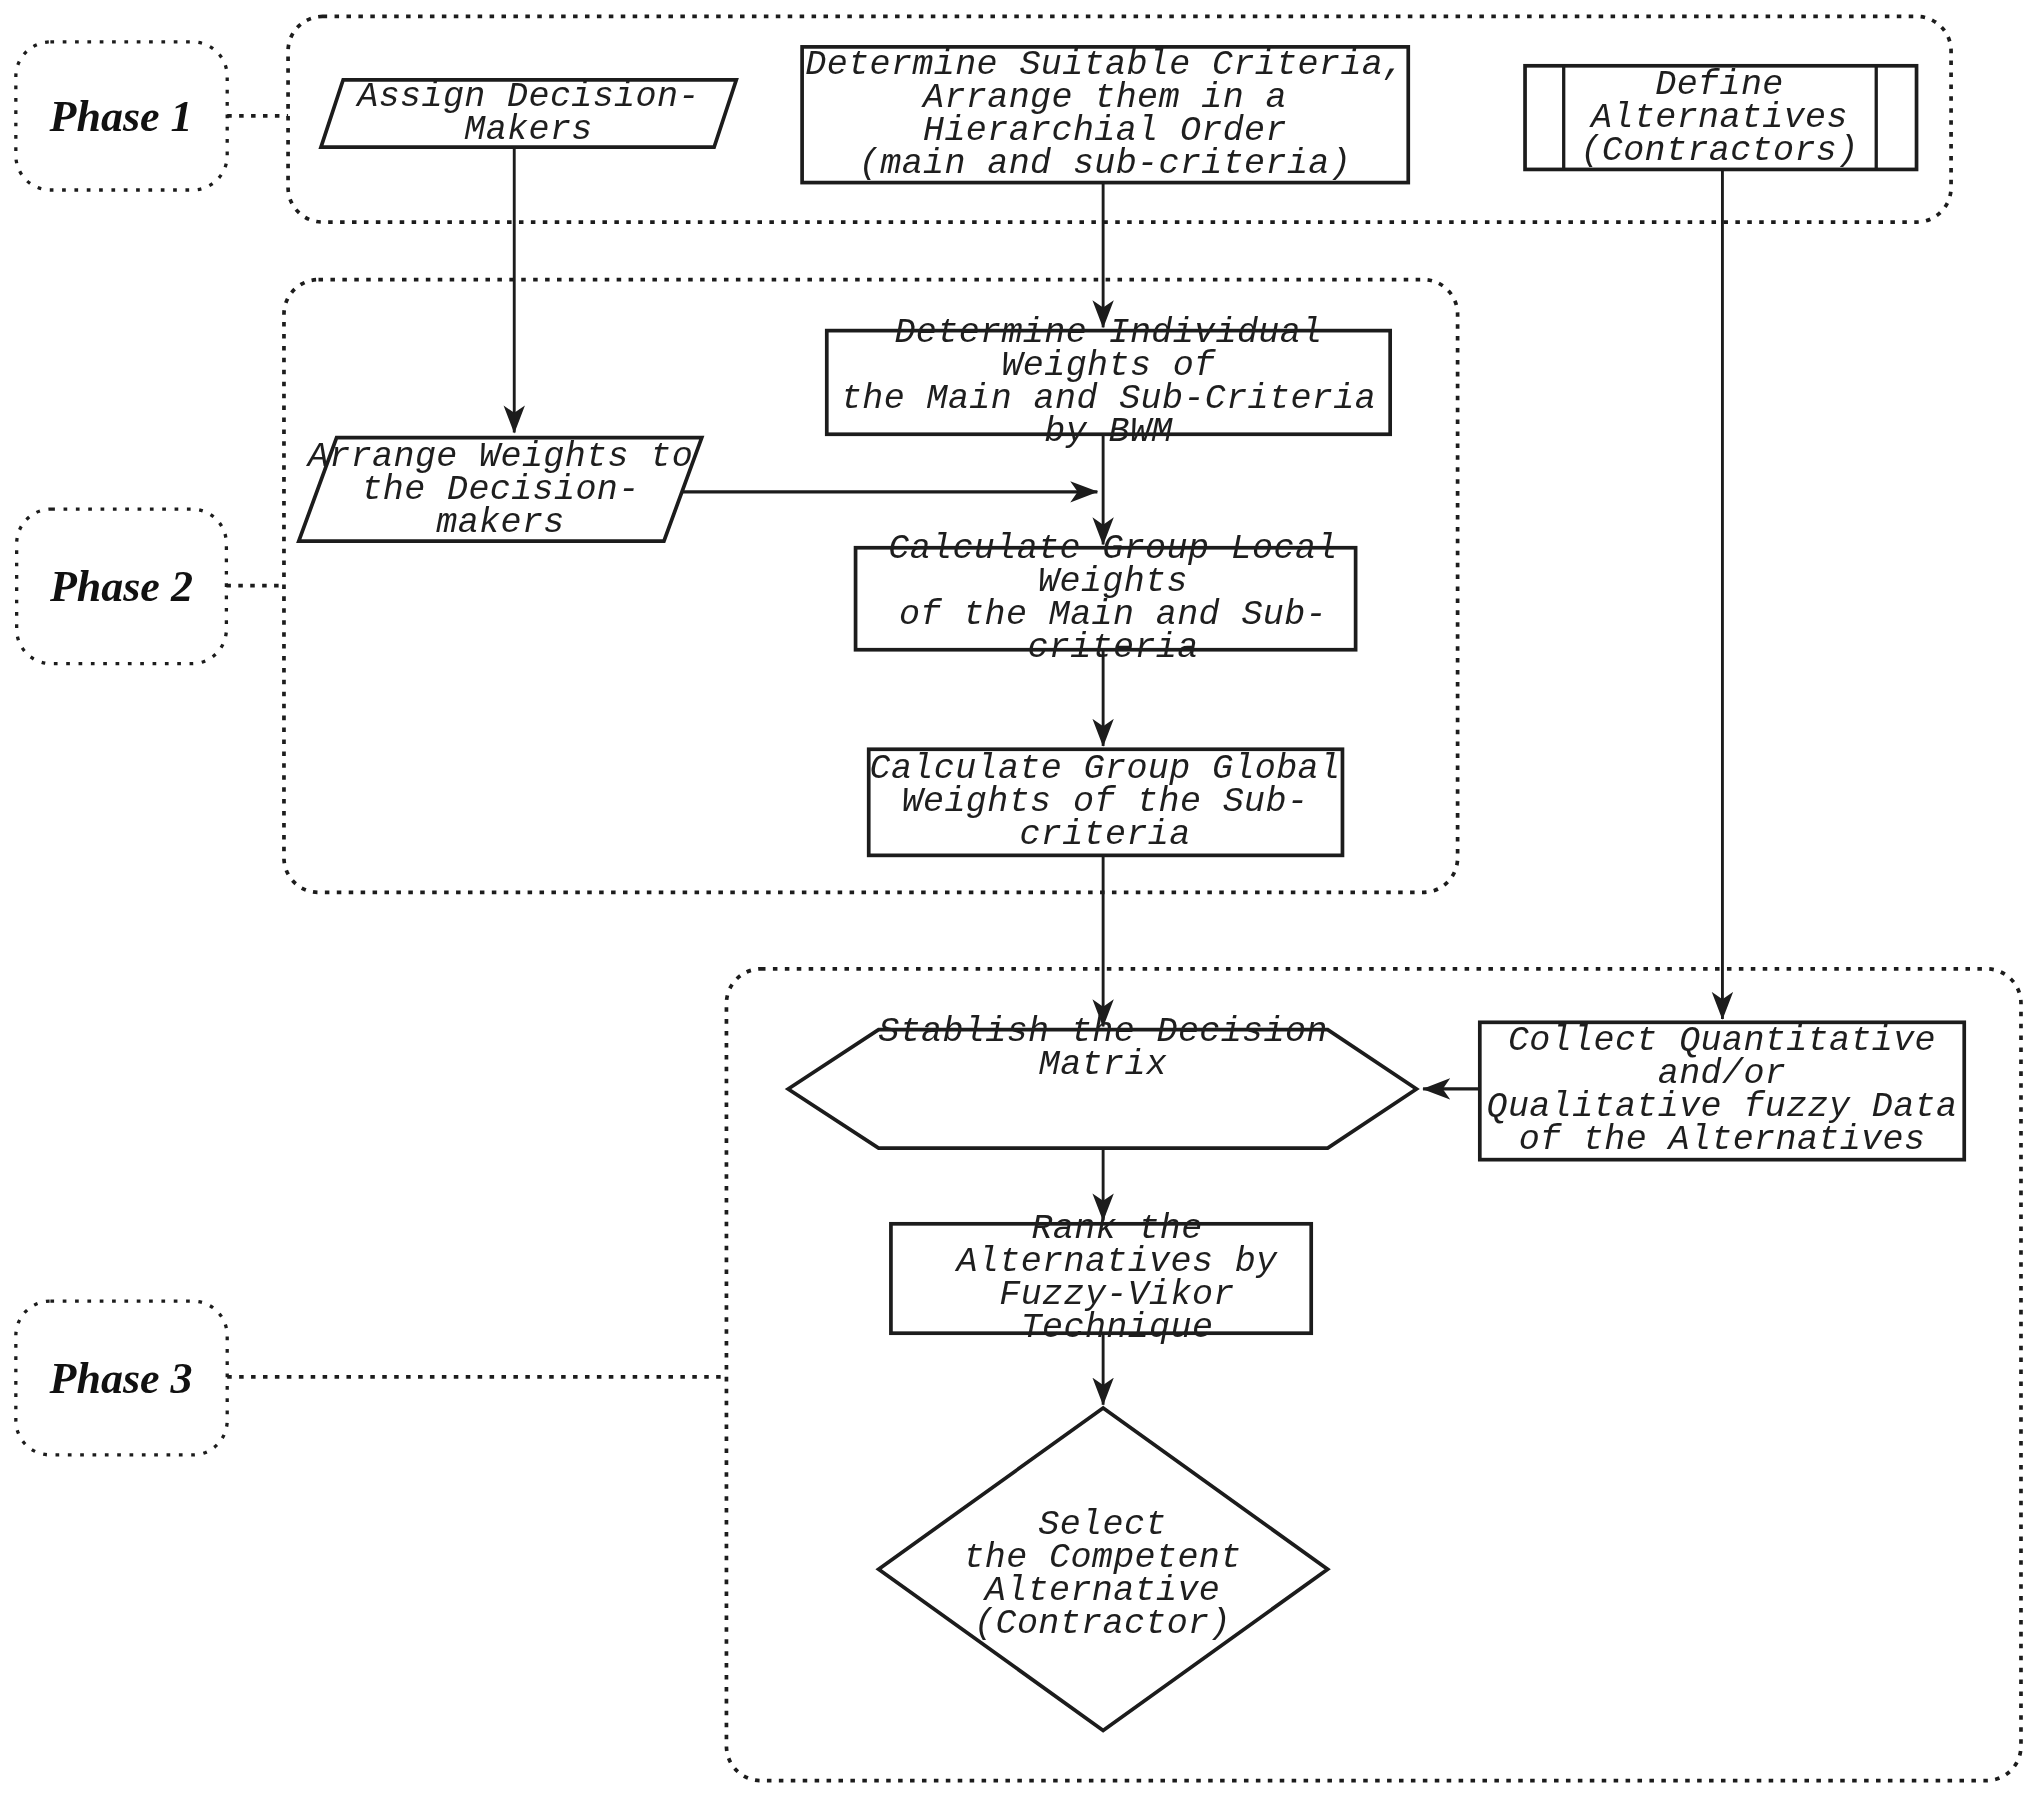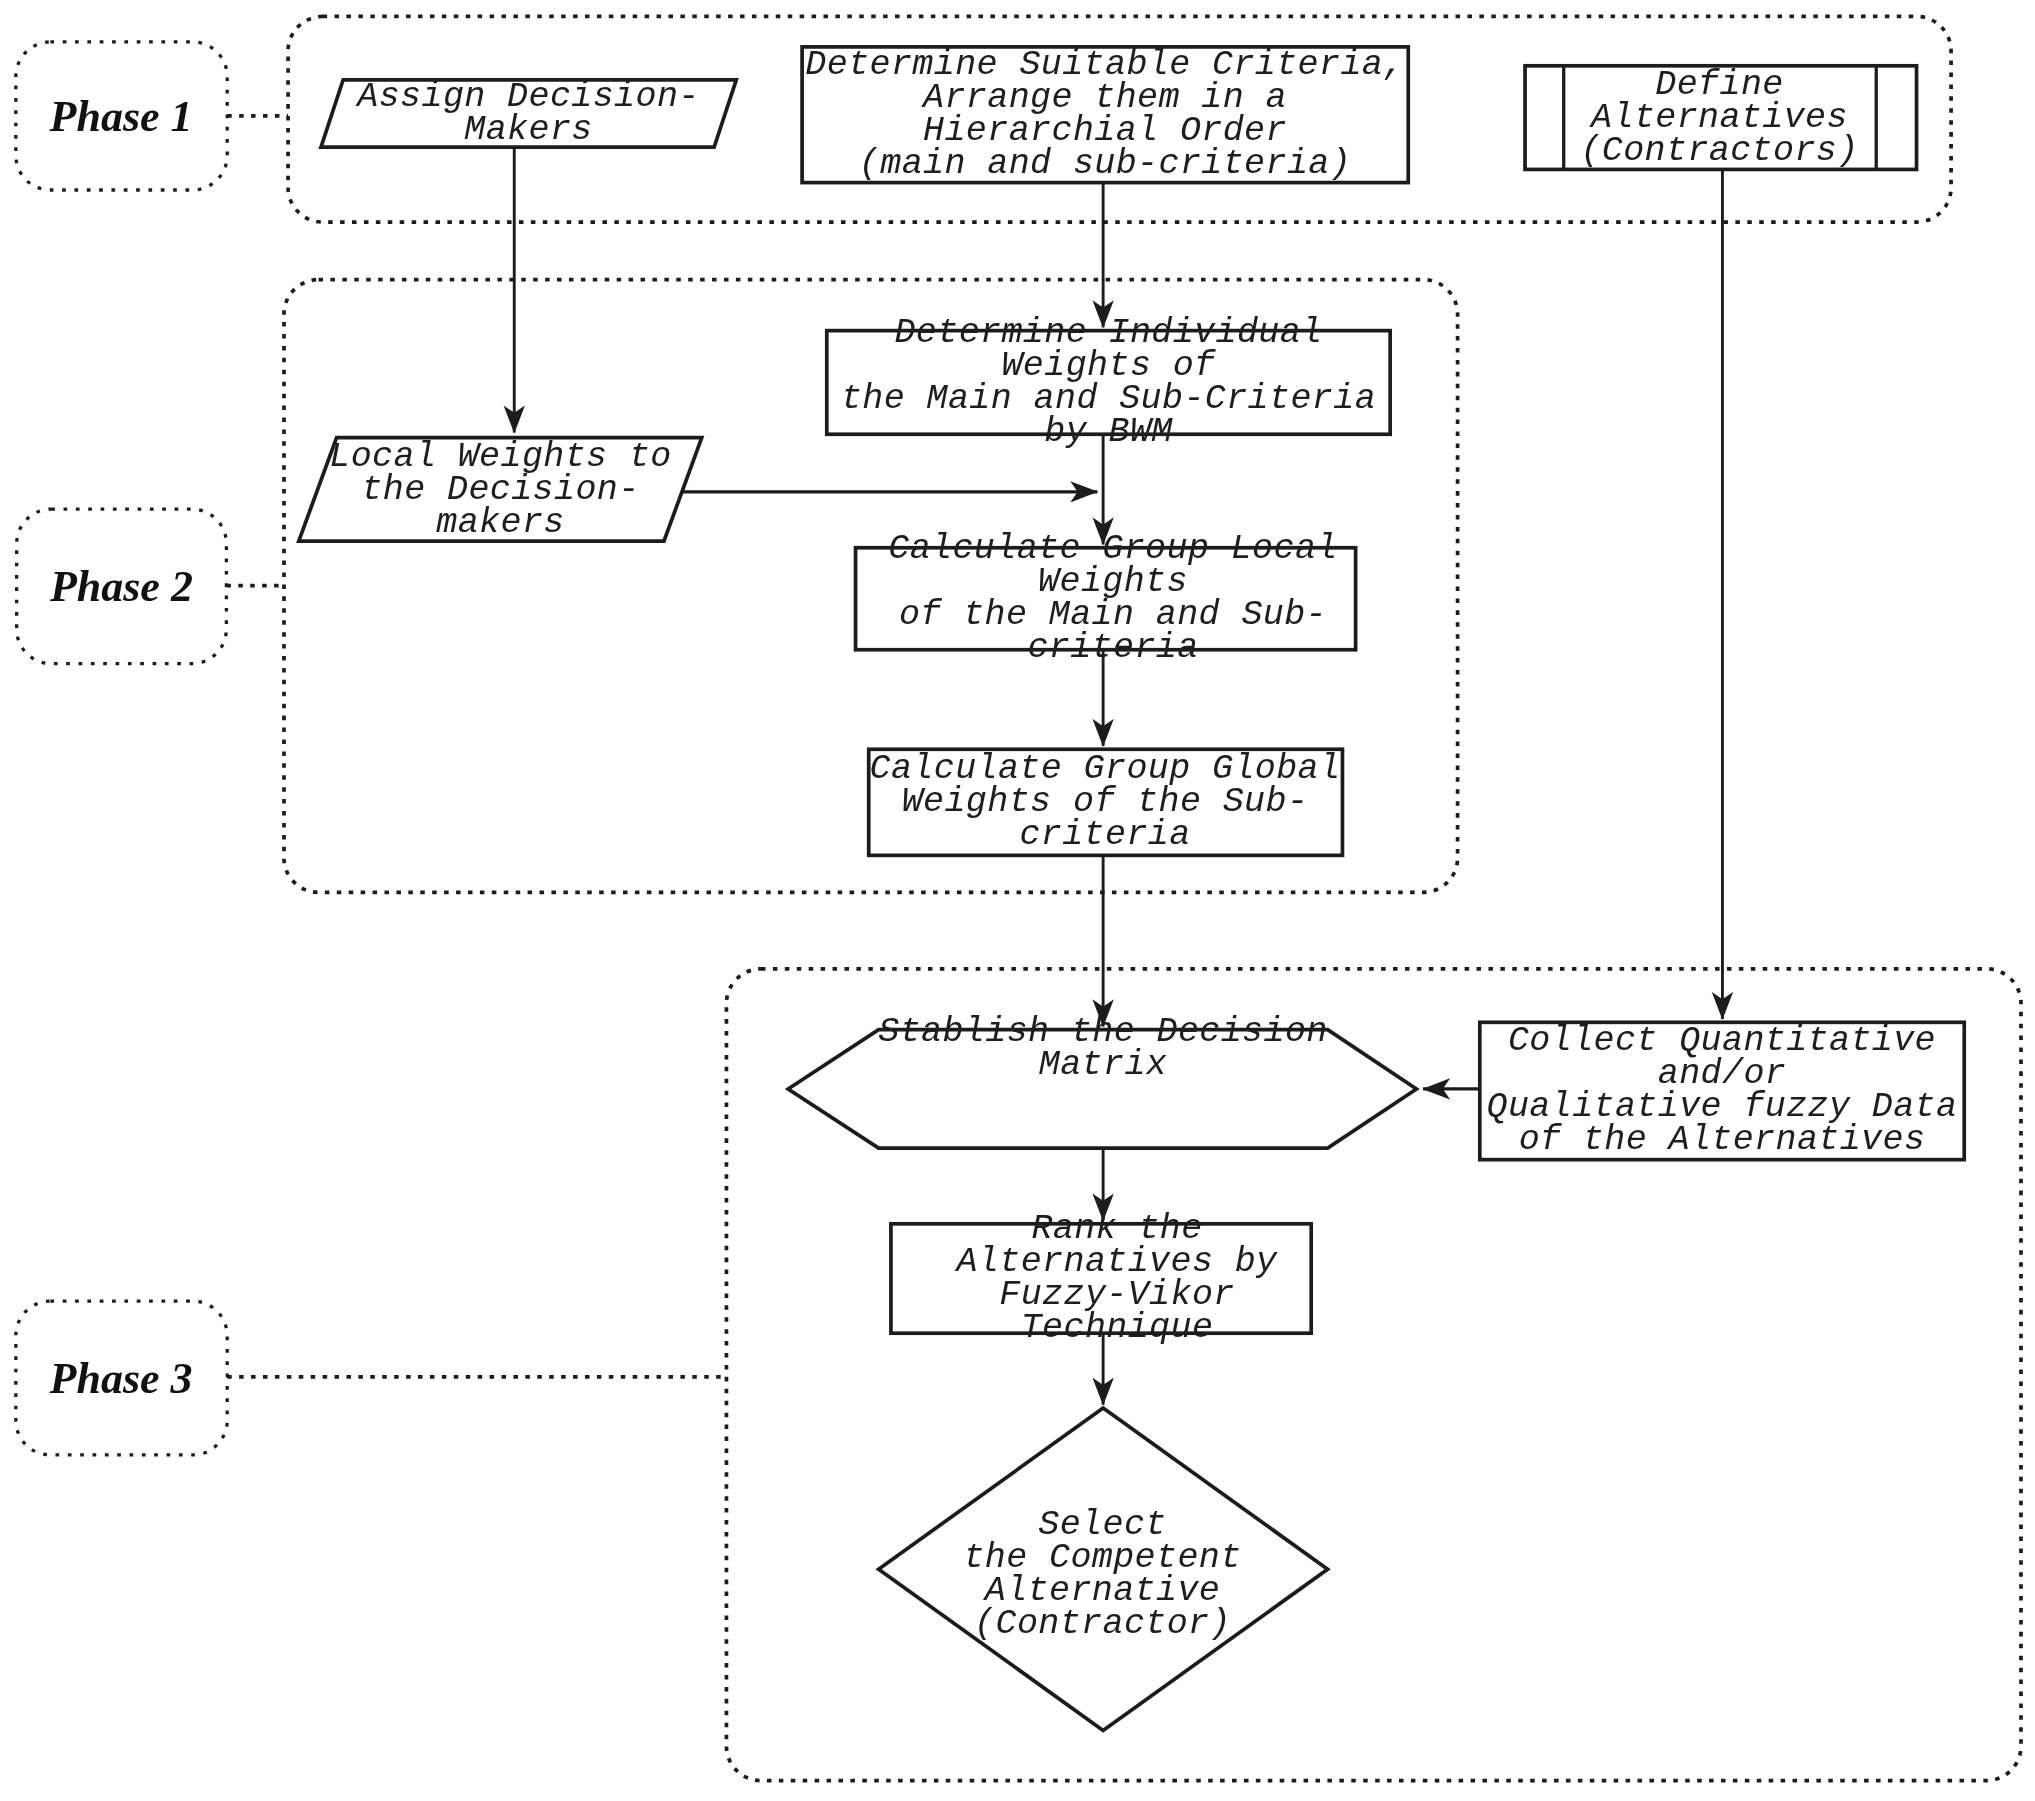--- a/index.html
+++ b/index.html
@@ -112,7 +112,7 @@
 (Contractors)</div>
   <div class="node-text" style="left:827px; top:331px; width:563px; height:104px;">Determine Individual Weights of
 the Main and Sub-Criteria by BWM</div>
-  <div class="node-text" style="left:307px; top:438px; width:387px; height:104px;">Local Weights to
+  <div class="node-text" style="left:307px; top:438px; width:387px; height:104px;">Arrange Weights to
 the Decision-makers</div>
   <div class="node-text" style="left:855px; top:548px; width:500px; height:102px;padding-left:8px;">Calculate Group Local Weights
 of the Main and Sub-criteria</div>

